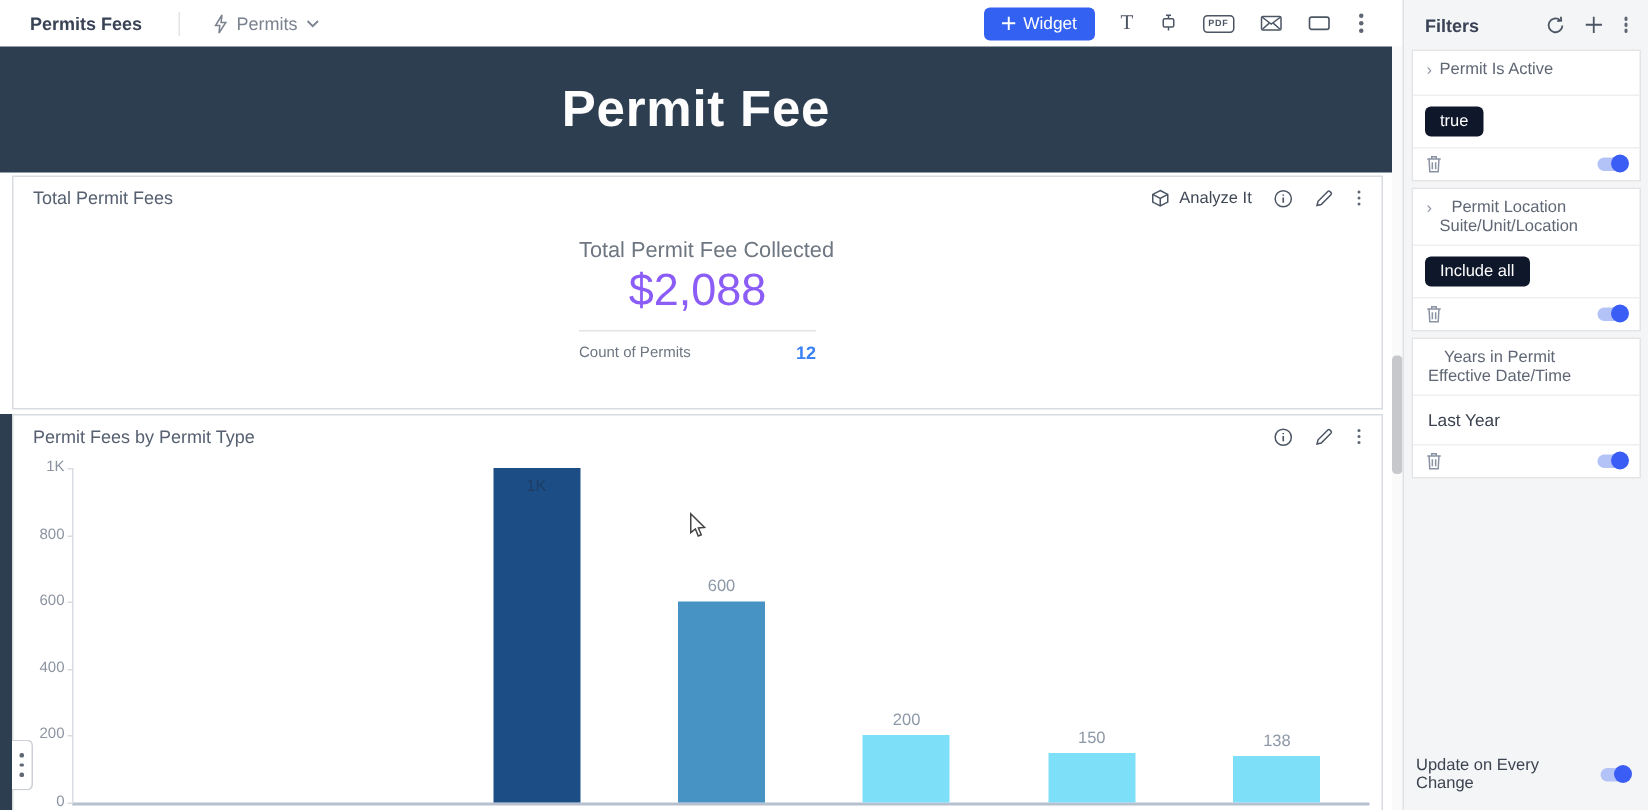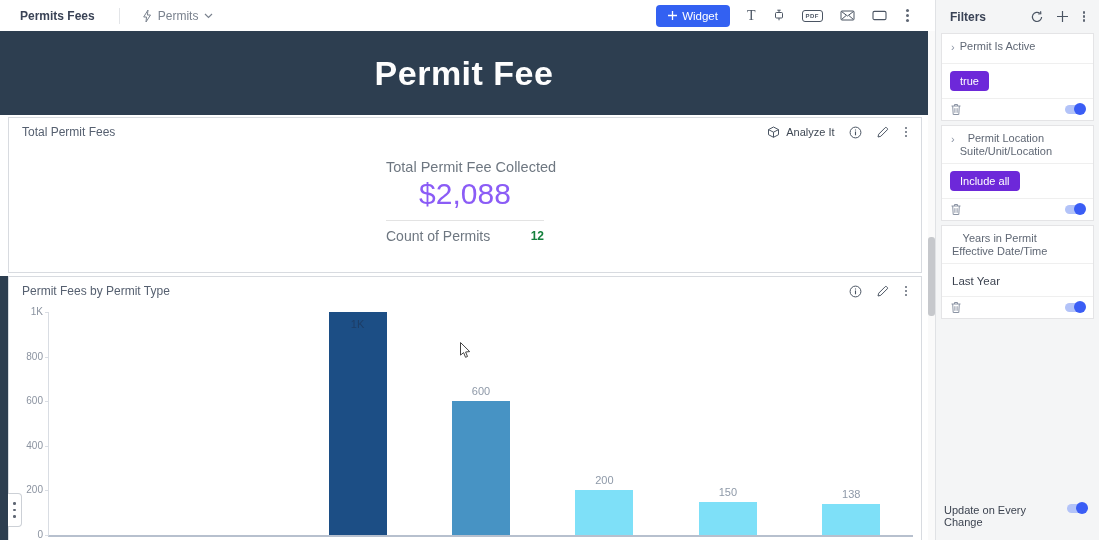--- a/index.html
+++ b/index.html
@@ -81,7 +81,7 @@
   .fc-name { font-size:11px; color:#5f6774; line-height:13px;text-align:center; }
   .fc-kebab { margin-left:auto; cursor:pointer; }
   .fc-body { border-top:1px solid #efefef; padding:7px 8px; }
-  .pill { display:inline-block; background:#6d28d9; color:#fff; font-size:11px; border-radius:4px;
+  .pill { display:inline-block; background:#0f172a; color:#fff; font-size:11px; border-radius:4px;
     padding:4px 10px; cursor:pointer; }
   .fc-valuetext { font-size:11.5px; color:#3c4350; padding:1px 2px; }
   .fc-foot { border-top:1px solid #efefef; display:flex; align-items:center; padding:4px 8px; height:22px; }

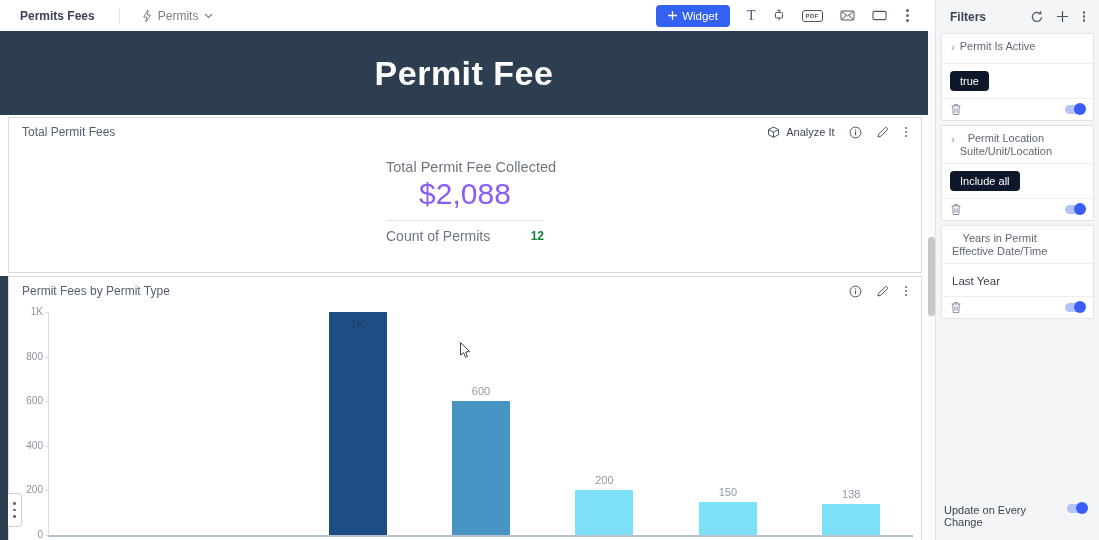--- a/index.html
+++ b/index.html
@@ -45,7 +45,7 @@
   .kpi-value { font-size:30px; color:#8b5cf6; margin-top:2px; }
   .kpi-divider { height:1px; background:#e3e3e3; margin:9px 0 7px; }
   .kpi-row { display:flex; justify-content:space-between; align-items:center; }
-  .kpi-row-label { font-size:14px; color:#6e7781; }
+  .kpi-row-label { font-size:10px; color:#6e7781; }
   .kpi-row-value { font-size:12px; font-weight:bold; color:#15803d; }
 
   

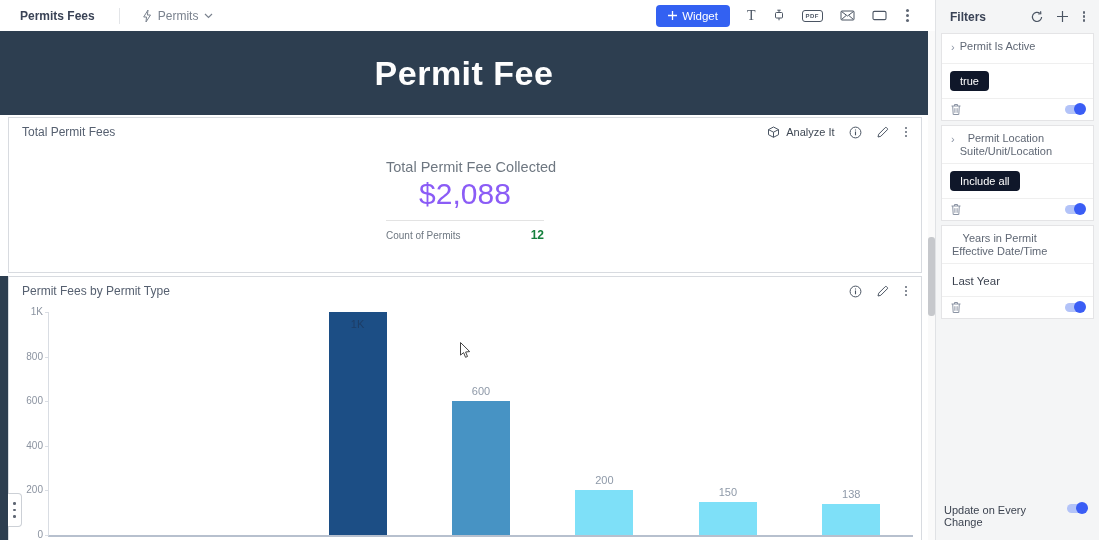--- a/index.html
+++ b/index.html
@@ -46,7 +46,7 @@
   .kpi-divider { height:1px; background:#e3e3e3; margin:9px 0 7px; }
   .kpi-row { display:flex; justify-content:space-between; align-items:center; }
   .kpi-row-label { font-size:10px; color:#6e7781; }
-  .kpi-row-value { font-size:12px; font-weight:bold; color:#15803d; }
+  .kpi-row-value { font-size:12px; font-weight:bold; color:#3b82f6; }
 
   
   .chart-yaxis { position:absolute; left:0; top:35px; width:34px; height:225px; }

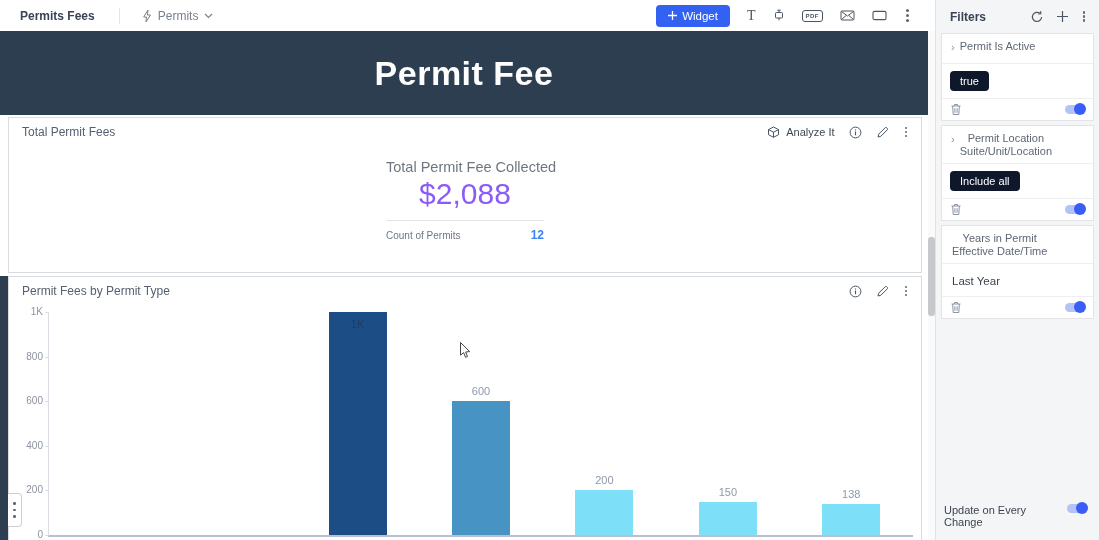--- a/index.html
+++ b/index.html
@@ -89,7 +89,7 @@
     margin-left:auto; cursor:pointer; }
   .toggle::after { content:''; position:absolute; right:-1px; top:-2px; width:12px; height:12px;
     border-radius:50%; background:#3a5df5; }
-  .fp-update { position:absolute; left:0; bottom:12px; width:100%; display:flex; align-items:flex-start;
+  .fp-update { position:absolute; left:0; bottom:12px; width:100%; display:flex; align-items:center;
     padding:0 12px 0 8px; }
   .fp-update-label { font-size:11px; color:#3c4350; }
 

